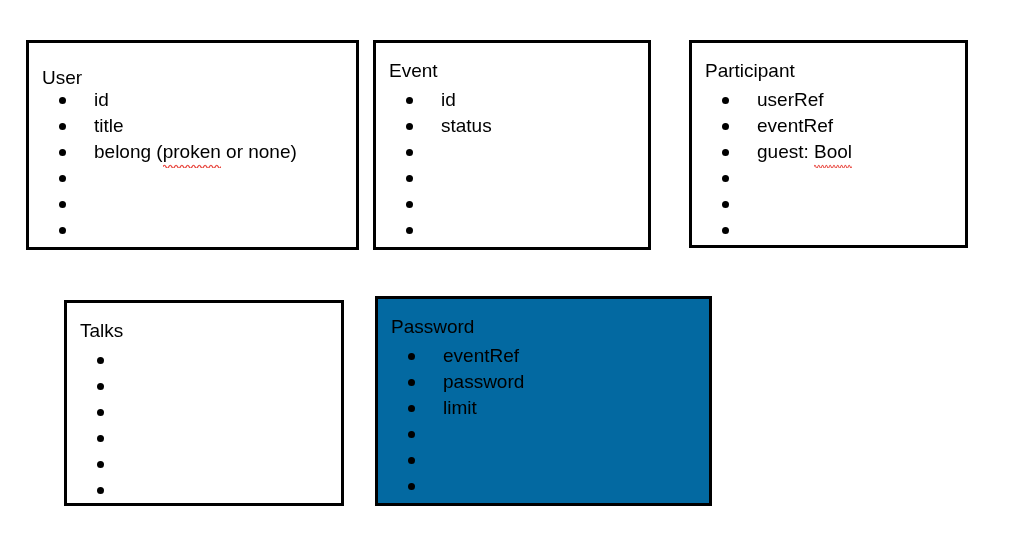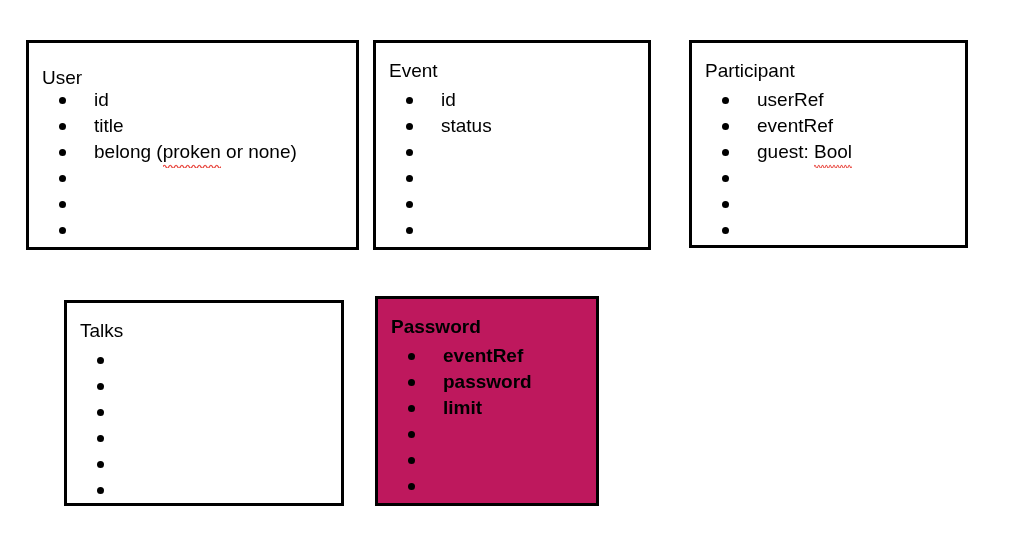--- a/index.html
+++ b/index.html
@@ -222,7 +222,7 @@
         </li>
       </ul>
     </div>
-    <div class="entity-box" style="left: 375px; top: 296px; width: 224px; height: 210px; border-color: rgb(0, 0, 0); background: #be185d; font-weight: bold;">
+    <div class="entity-box" style="left: 375px; top: 296px; width: 337px; height: 210px; border-color: rgb(0, 0, 0); background: #0369a1;">
       <div class="entity-title" style="color: rgb(0, 0, 0);">Password</div>
       <ul class="field-list">
         <li class="field-row">

